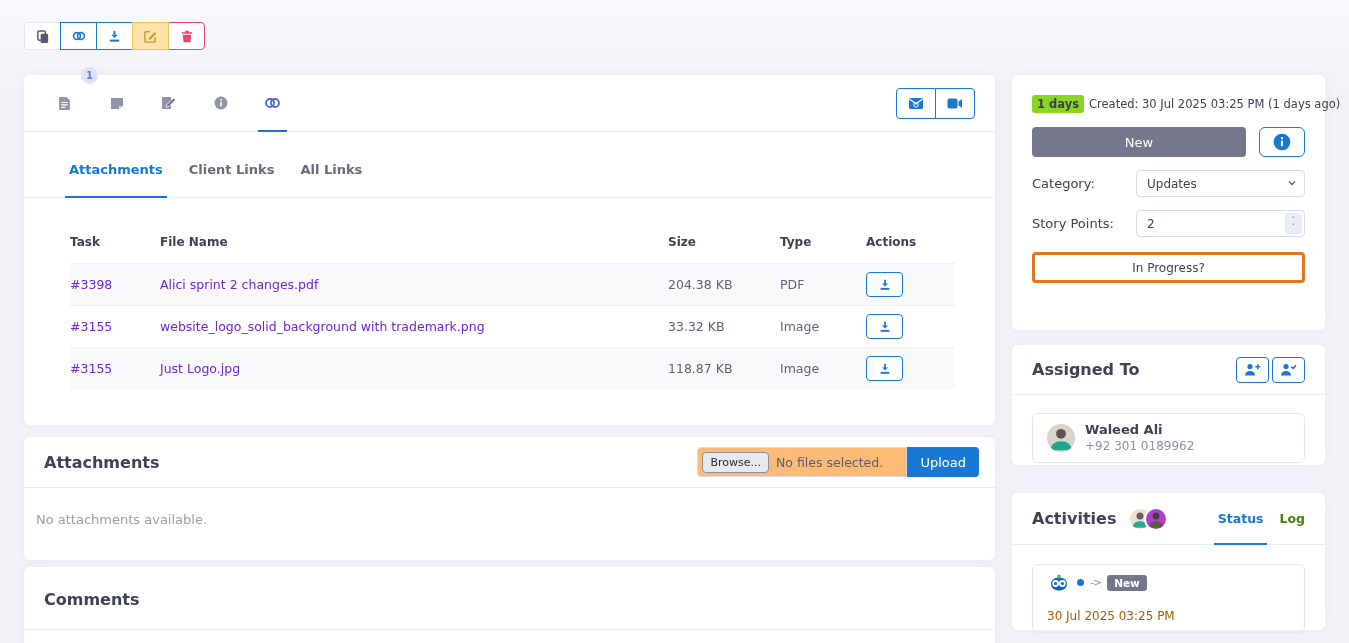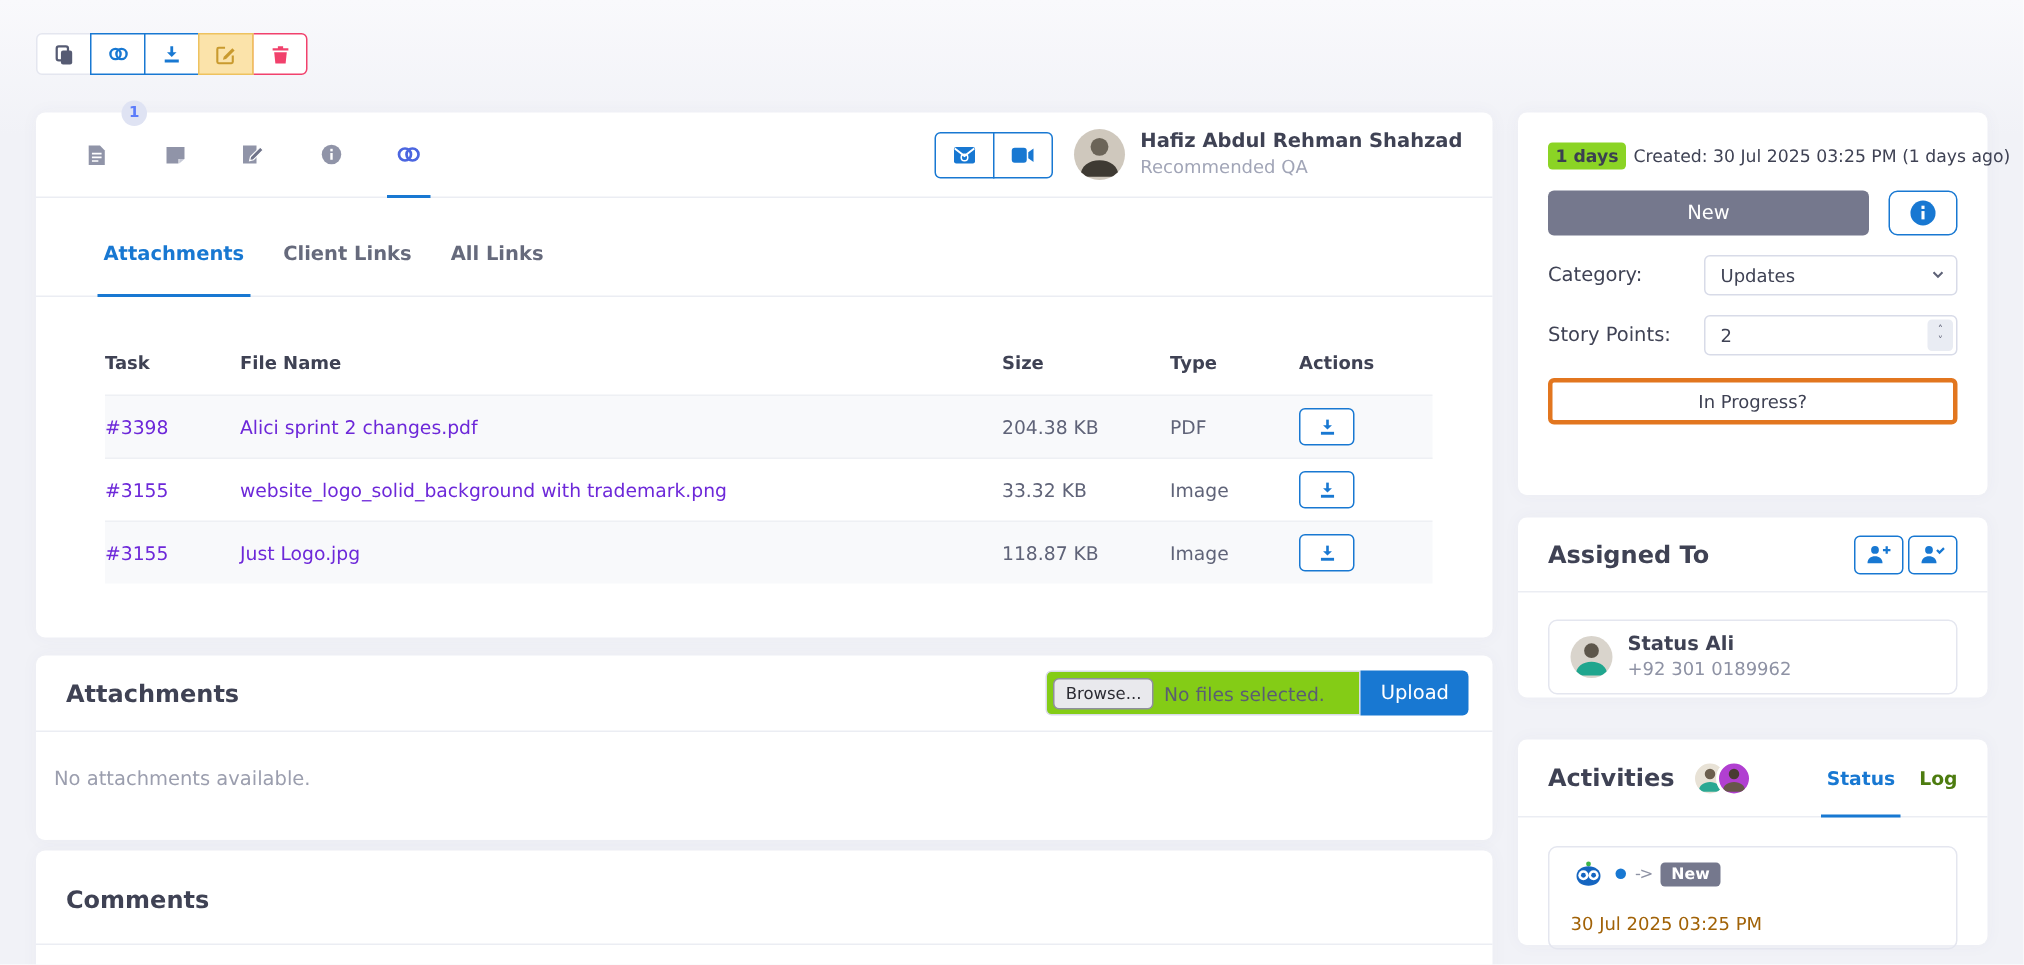--- a/index.html
+++ b/index.html
@@ -244,18 +244,6 @@
                     </svg>
                   </span>
               </button>
-            </div>
-            <div class="qa-info">
-              <span class="avatar" style="width:34px;height:34px;background:#cfc8bd;">
-                  <svg width="34" height="34" viewBox="0 0 16 16">
-                    <circle cx="8" cy="5.6" r="2.8" fill="#6b6458"></circle>
-                    <path d="M2 15c0-3.4 2.7-5.2 6-5.2s6 1.8 6 5.2z" fill="#3e3a33"></path>
-                  </svg>
-                </span>
-              <span>
-                <div class="qa-name">Hafiz Abdul Rehman Shahzad</div>
-                <div class="qa-role">Recommended QA</div>
-              </span>
             </div>
           </div>
         </div>

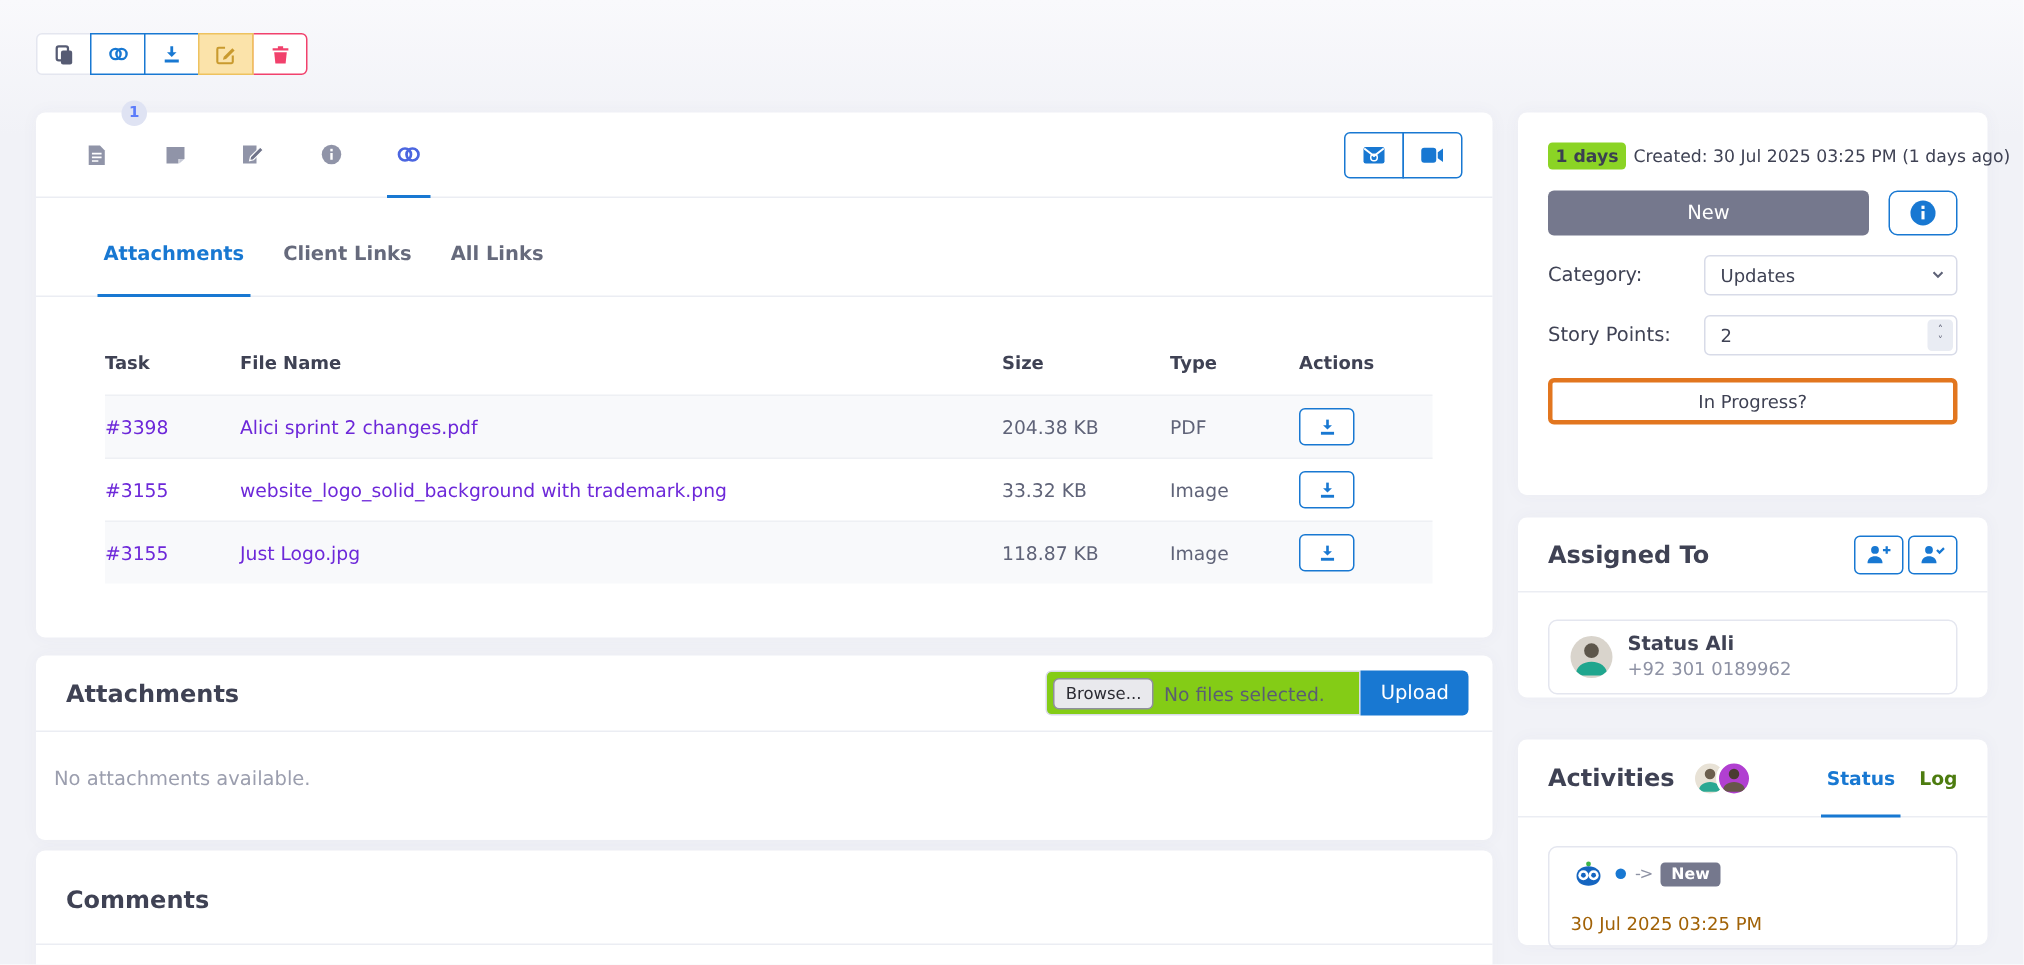--- a/index.html
+++ b/index.html
@@ -419,7 +419,7 @@
               </svg>
             </span>
           <span>
-            <div class="member-name">Status Ali</div>
+            <div class="member-name">Waleed Ali</div>
             <div class="member-phone">+92 301 0189962</div>
           </span>
         </div>

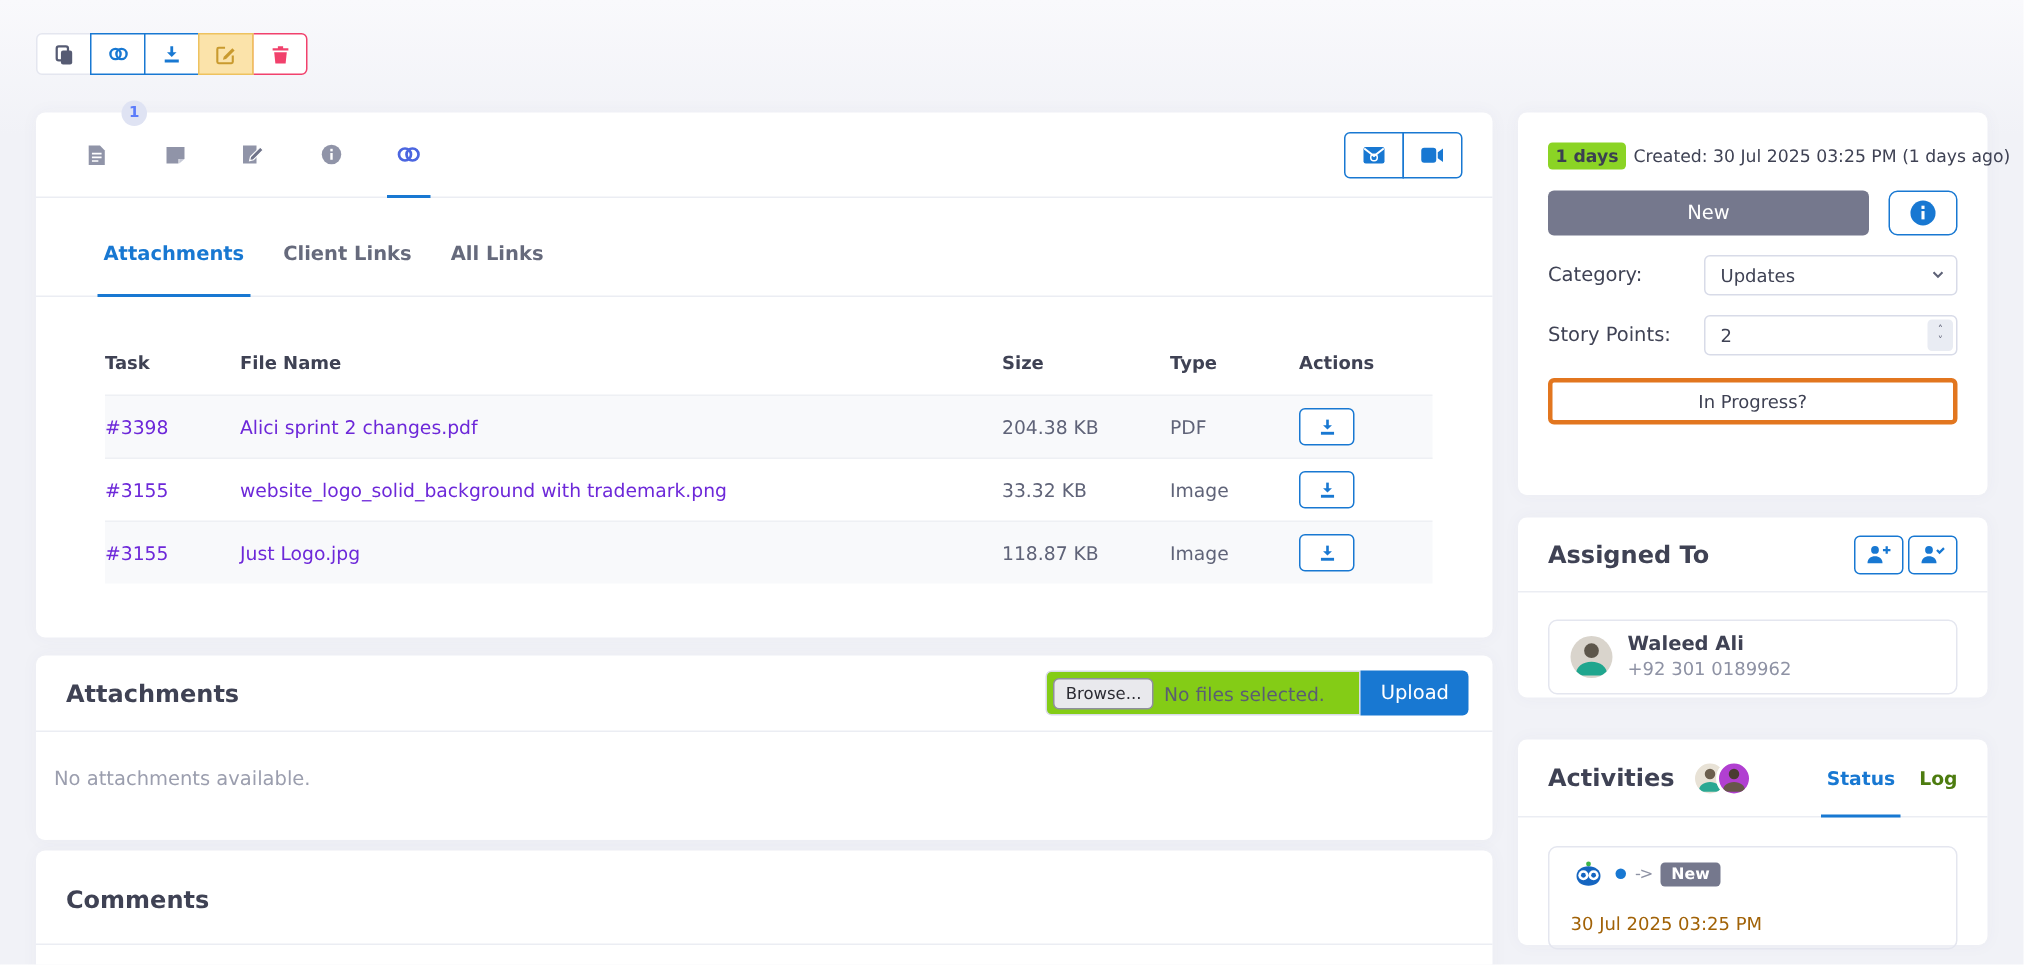--- a/index.html
+++ b/index.html
@@ -69,7 +69,7 @@
   .attach-head { display:flex; justify-content:space-between; align-items:center; padding:10px 16px 10px 20px; height:51px; border-bottom:1px solid #ebedf3; }
   .attach-title, .section-title { font-size:16px; font-weight:600; color:#3f4254; }
   .upload-wrap { display:flex; align-items:center; }
-  .file-box { width:210px; height:30px; border:1px solid #d8dbe8; border-radius:4px 0 0 4px; display:flex; align-items:center; gap:7px; padding:0 6px 0 4px; background:#84cc16; cursor:pointer; }
+  .file-box { width:210px; height:30px; border:1px solid #d8dbe8; border-radius:4px 0 0 4px; display:flex; align-items:center; gap:7px; padding:0 6px 0 4px; background:#fdba74; cursor:pointer; }
   .browse-btn { background:#e9e9ed; border:1px solid #8f8f9d; border-radius:4px; font-size:11px; color:#2b2b33; padding:3px 7px; white-space:nowrap; cursor:pointer; }
   .no-file { font-size:12.5px; color:#5a5e72; white-space:nowrap; }
   .upload-btn { height:30px; background:#1878d2; color:#fff; border:none; border-radius:0 4px 4px 0; font-size:13px; padding:0 13px; cursor:pointer; font-family:inherit; }

